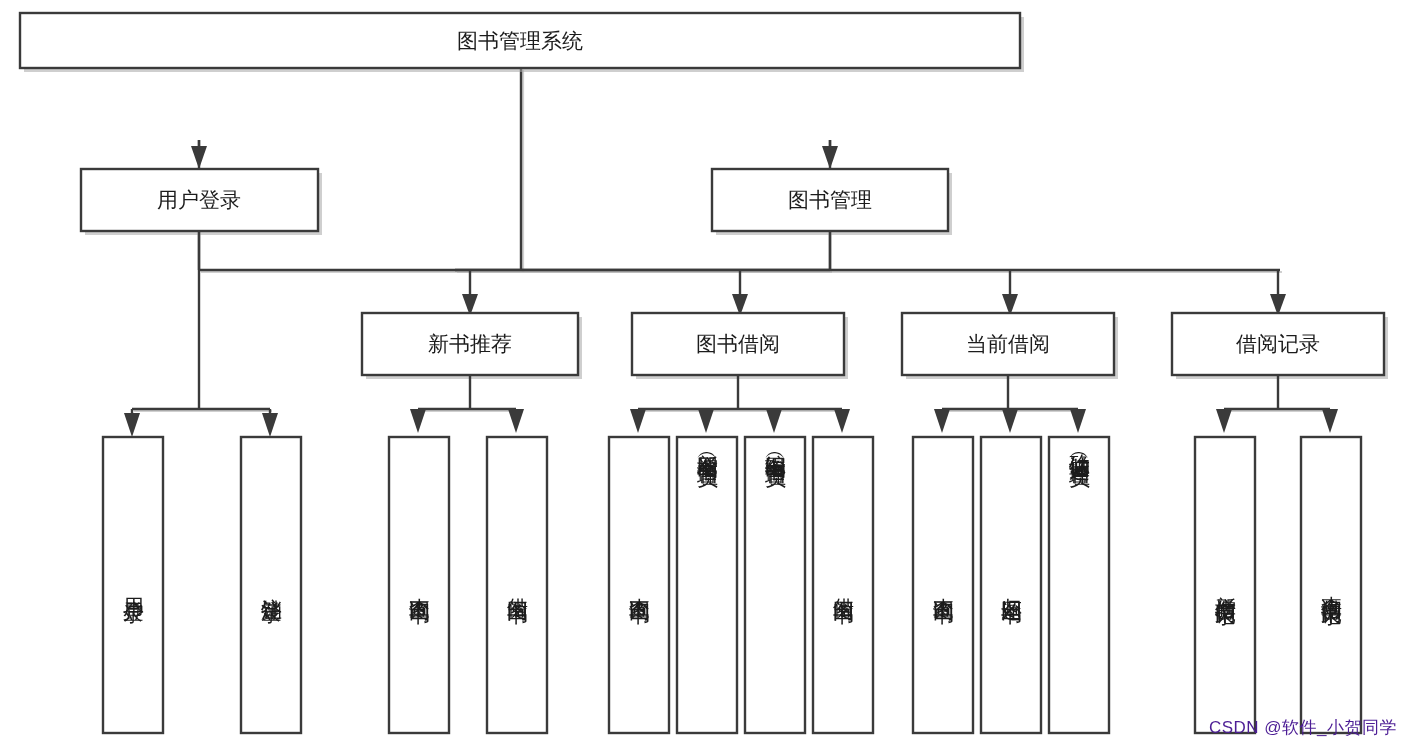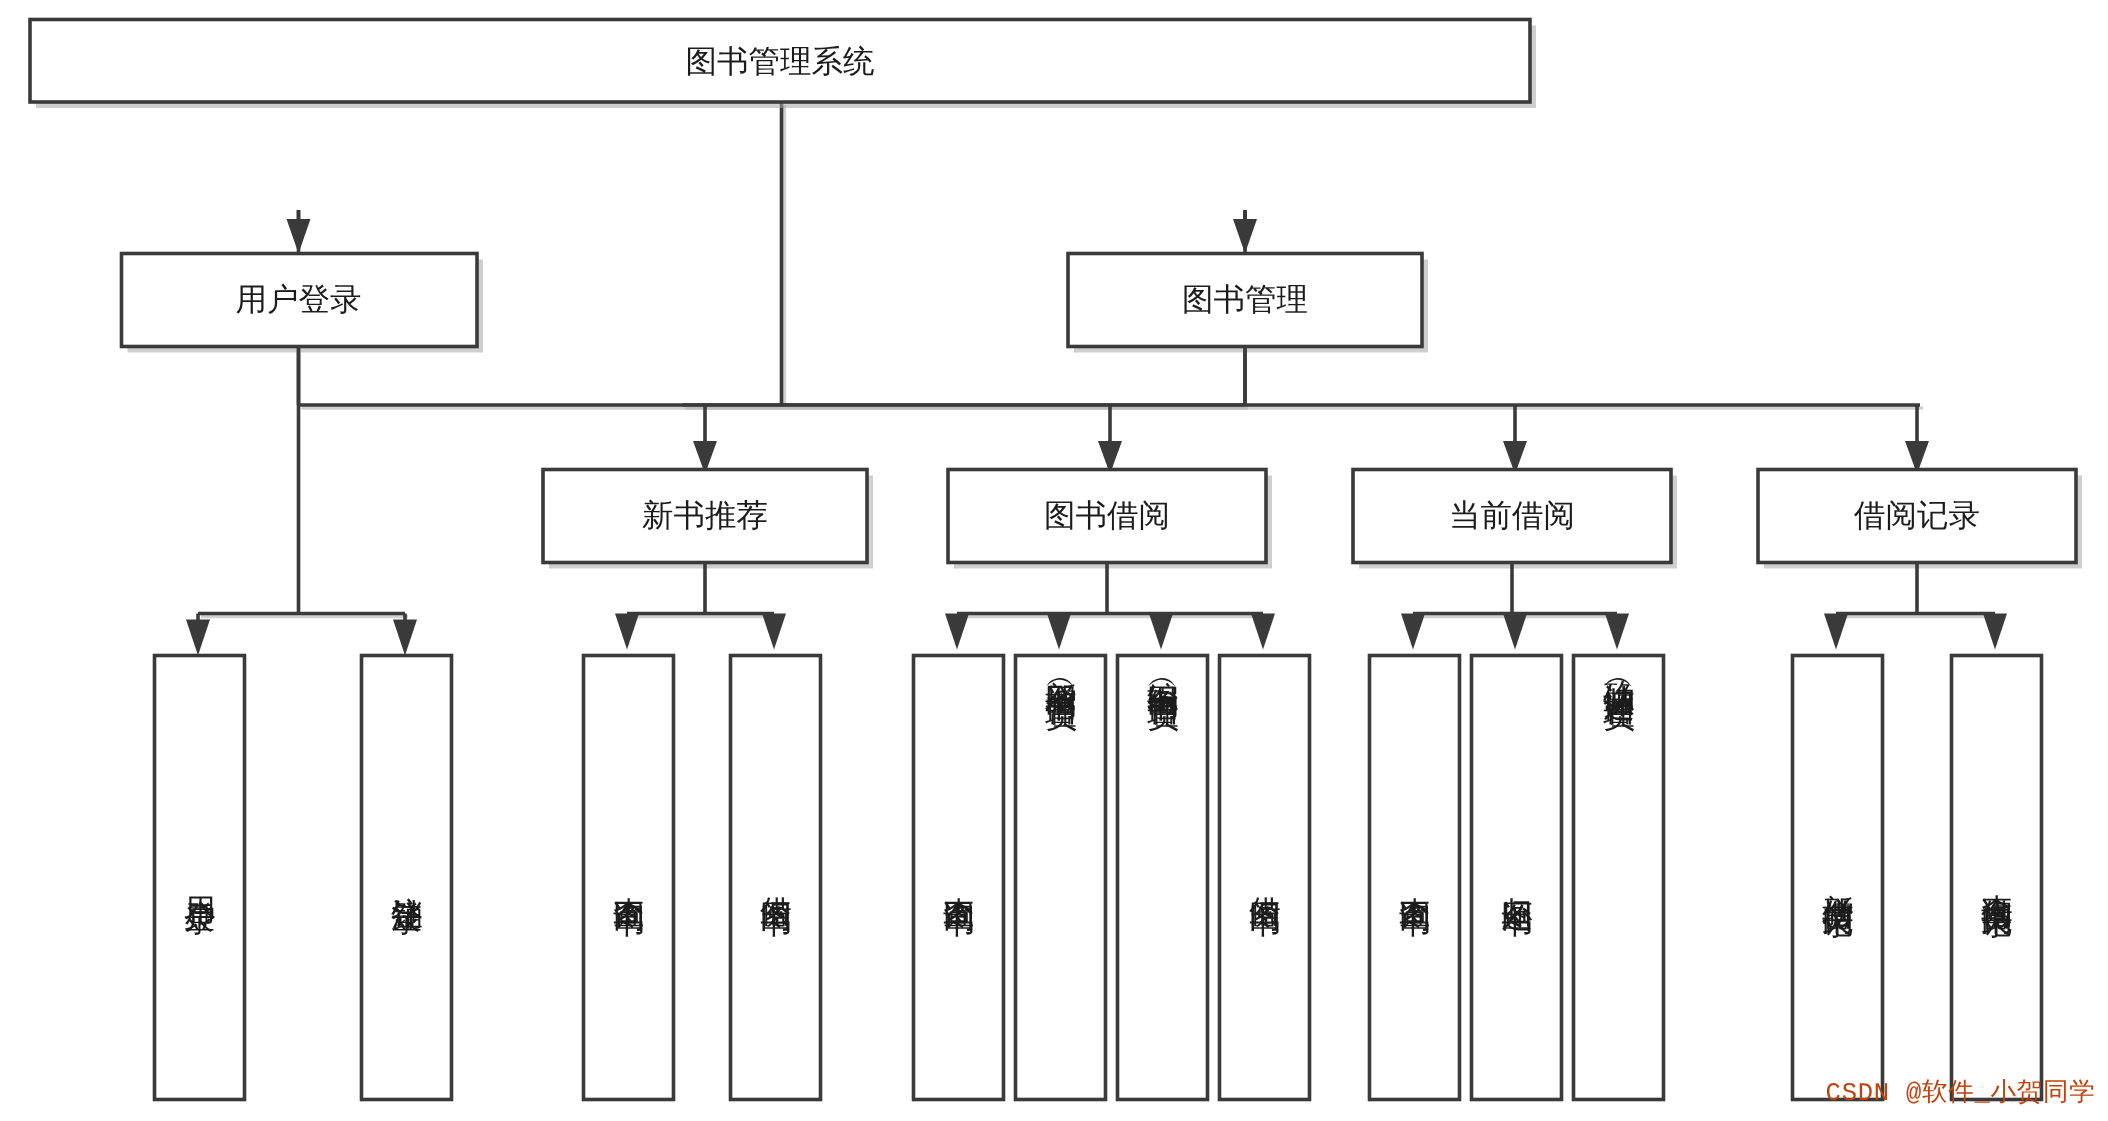--- a/index.html
+++ b/index.html
@@ -81,9 +81,9 @@
     position: absolute;
     right: 8px;
     bottom: 8px;
-    font-family: Liberation Mono, monospace;
+    font-family: Liberation Sans, sans-serif;
     font-size: 17px;
-    color: #c2410c;
+    color: #4c1d95;
     letter-spacing: 0.5px;
     white-space: nowrap;
     pointer-events: none;

